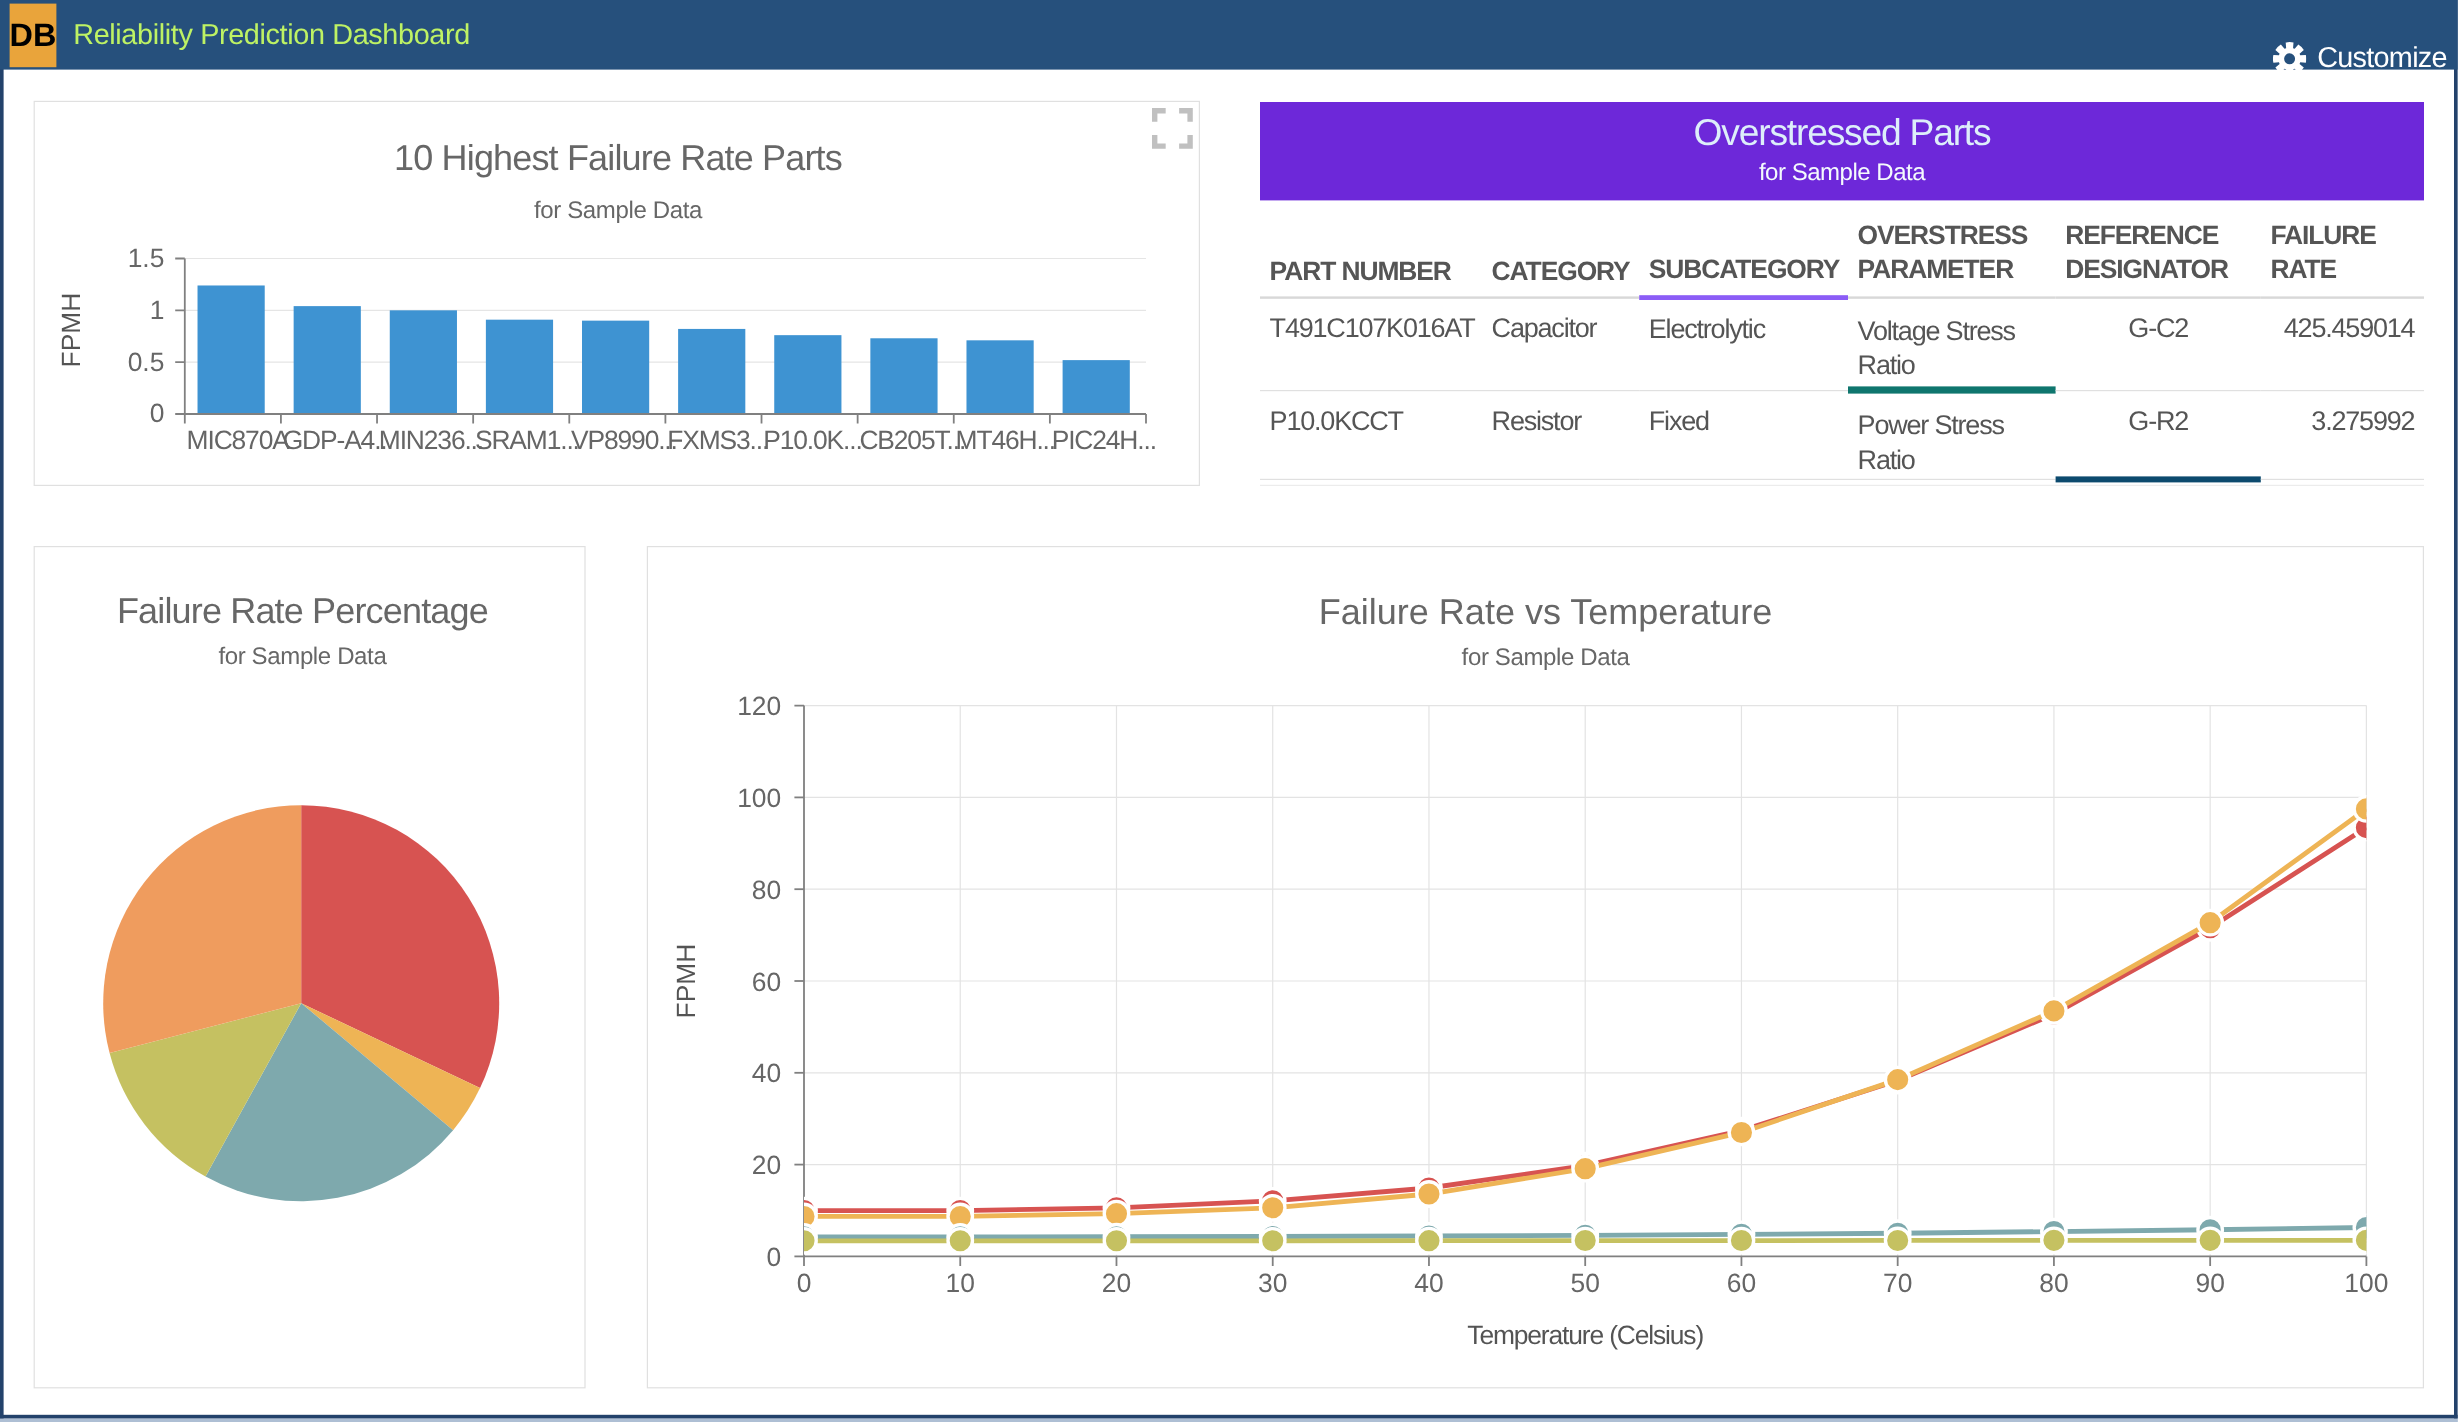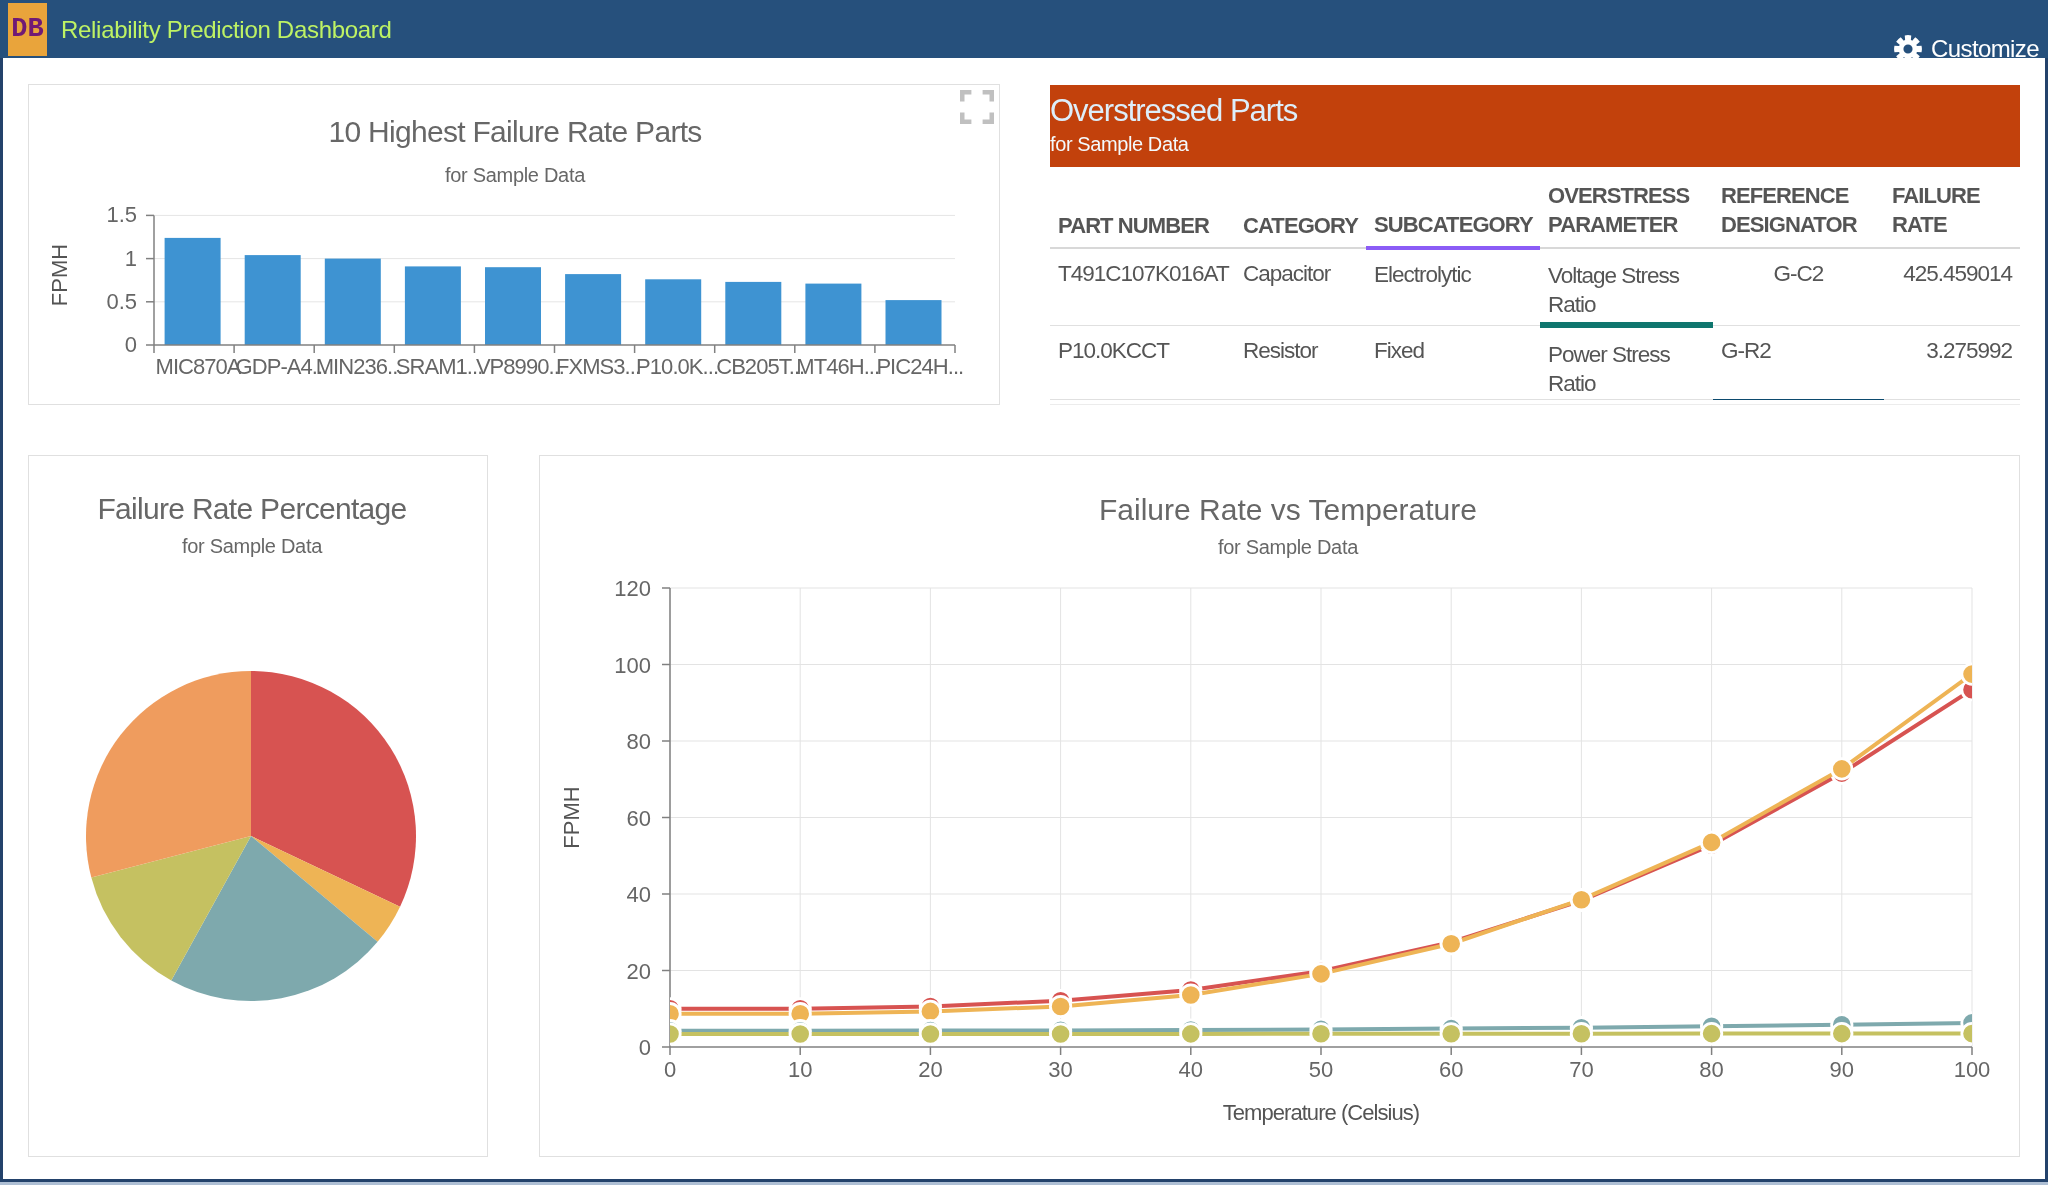--- a/index.html
+++ b/index.html
@@ -12,7 +12,7 @@
 #topbar { left:-3px; top:0; width:2048px; height:58px; background:#26507c; }
 #topbar > * { position:absolute; }
 #logo { position:absolute; left:8px; top:3px; width:39px; height:53px;
-  background:#e9a43b; color:#701a75; font-family:Liberation Mono, monospace;
+  background:#e9a43b; color:#000000; font-family:Liberation Sans, sans-serif;
   font-weight:bold; font-size:27px; text-align:center; line-height:53px; }
 #apptitle { position:absolute; left:61px; top:0; height:59px; line-height:59px;
   color:#bef264; font-size:24px; letter-spacing:-0.3px; }

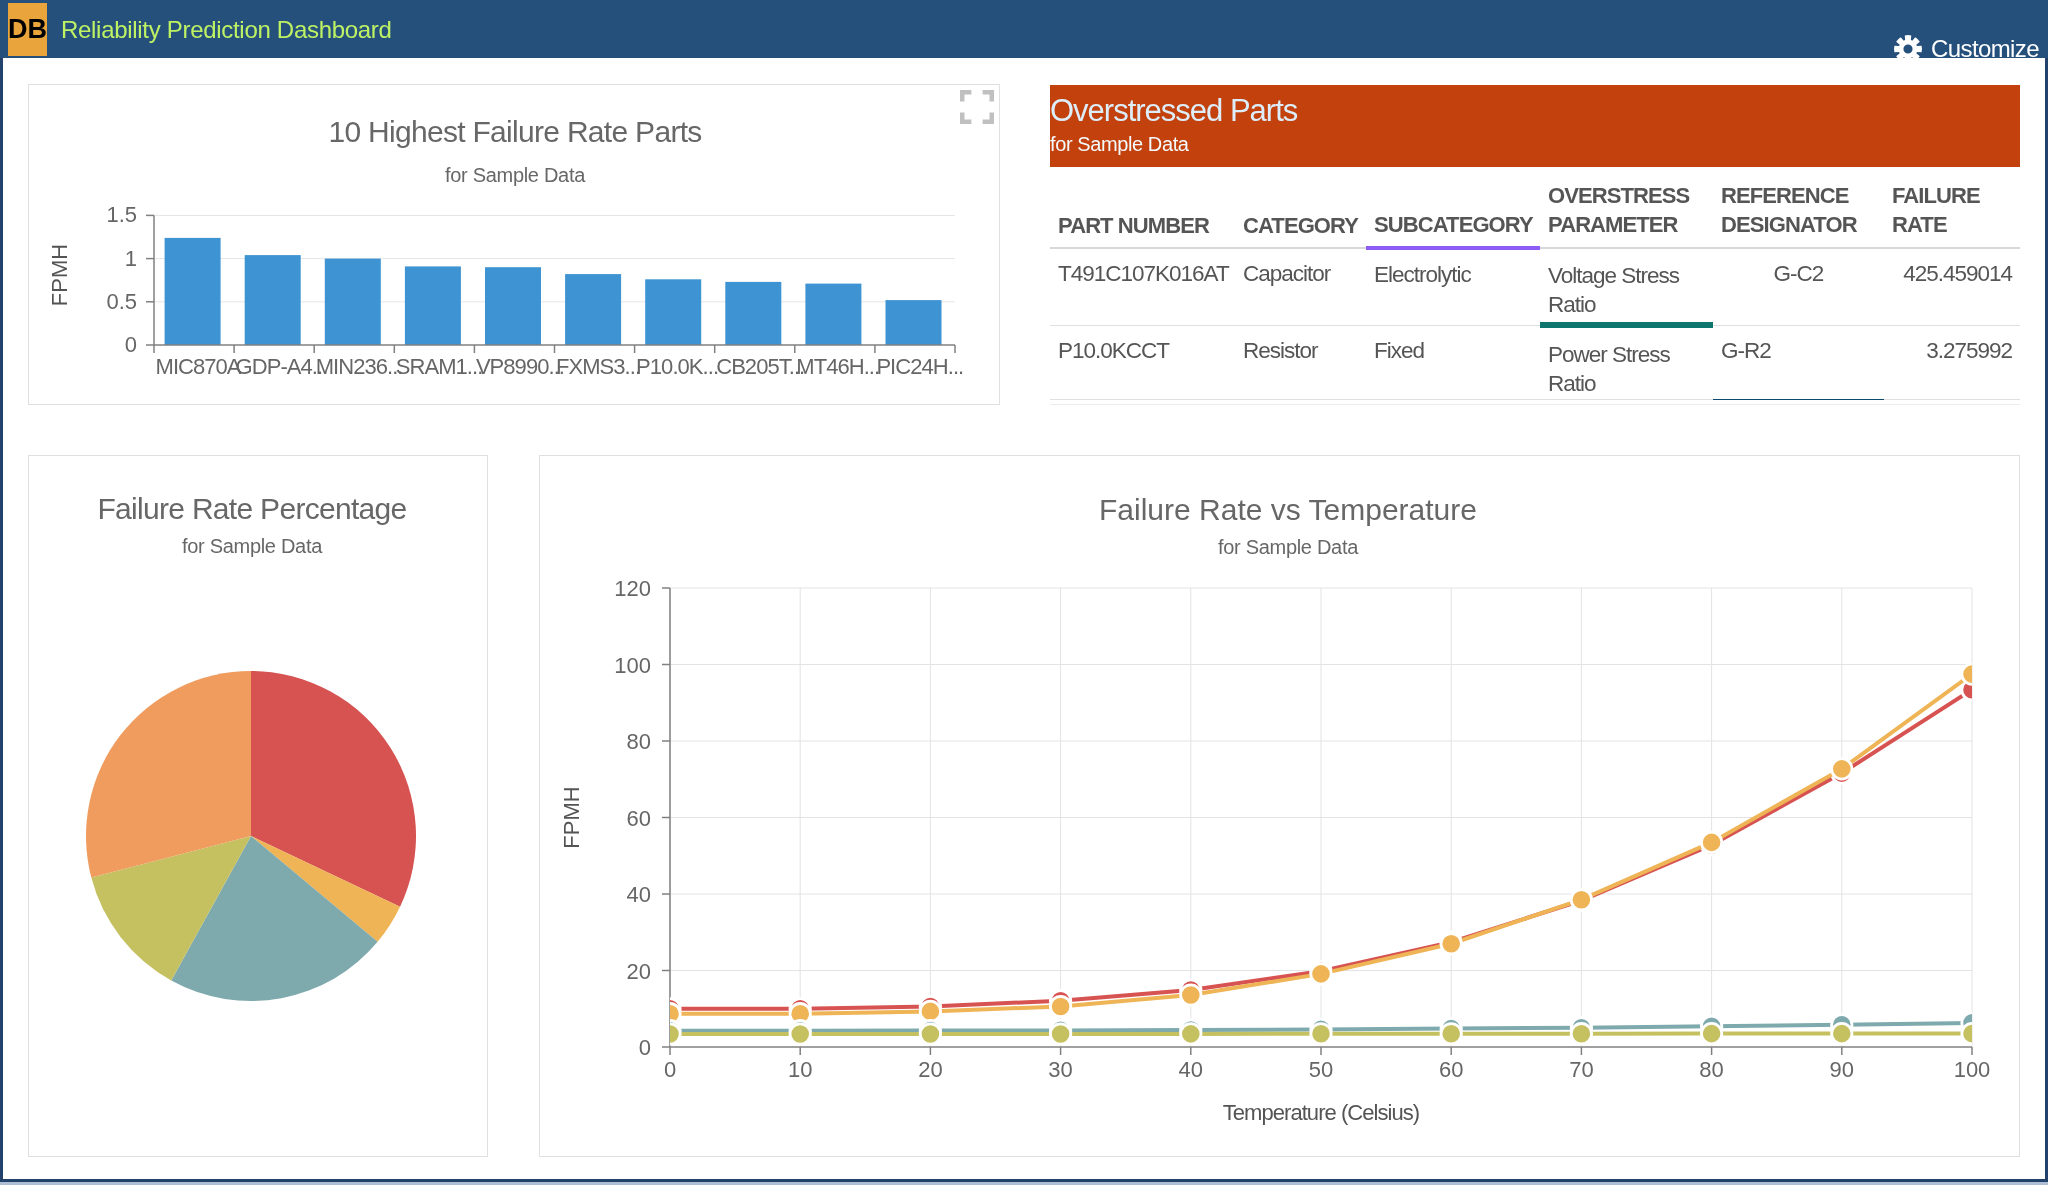--- a/index.html
+++ b/index.html
@@ -104,7 +104,7 @@
   </div>
 
   <div class="noborder" style="left:1047px; top:85px; width:970px; height:320px; border-bottom:1px solid #ececec;" id="tablepanel">
-    <div style="height:82px; background:#c2410c; text-align:left; color:#fff;">
+    <div style="height:82px; background:#6d28d9; text-align:center; color:#fff;">
       <div style="padding-top:8px; font-size:31px; letter-spacing:-1px; color:#ddeefa;">Overstressed Parts</div>
       <div style="padding-top:4px; font-size:20px; letter-spacing:-0.4px; color:#f4fafd;">for Sample Data</div>
     </div>

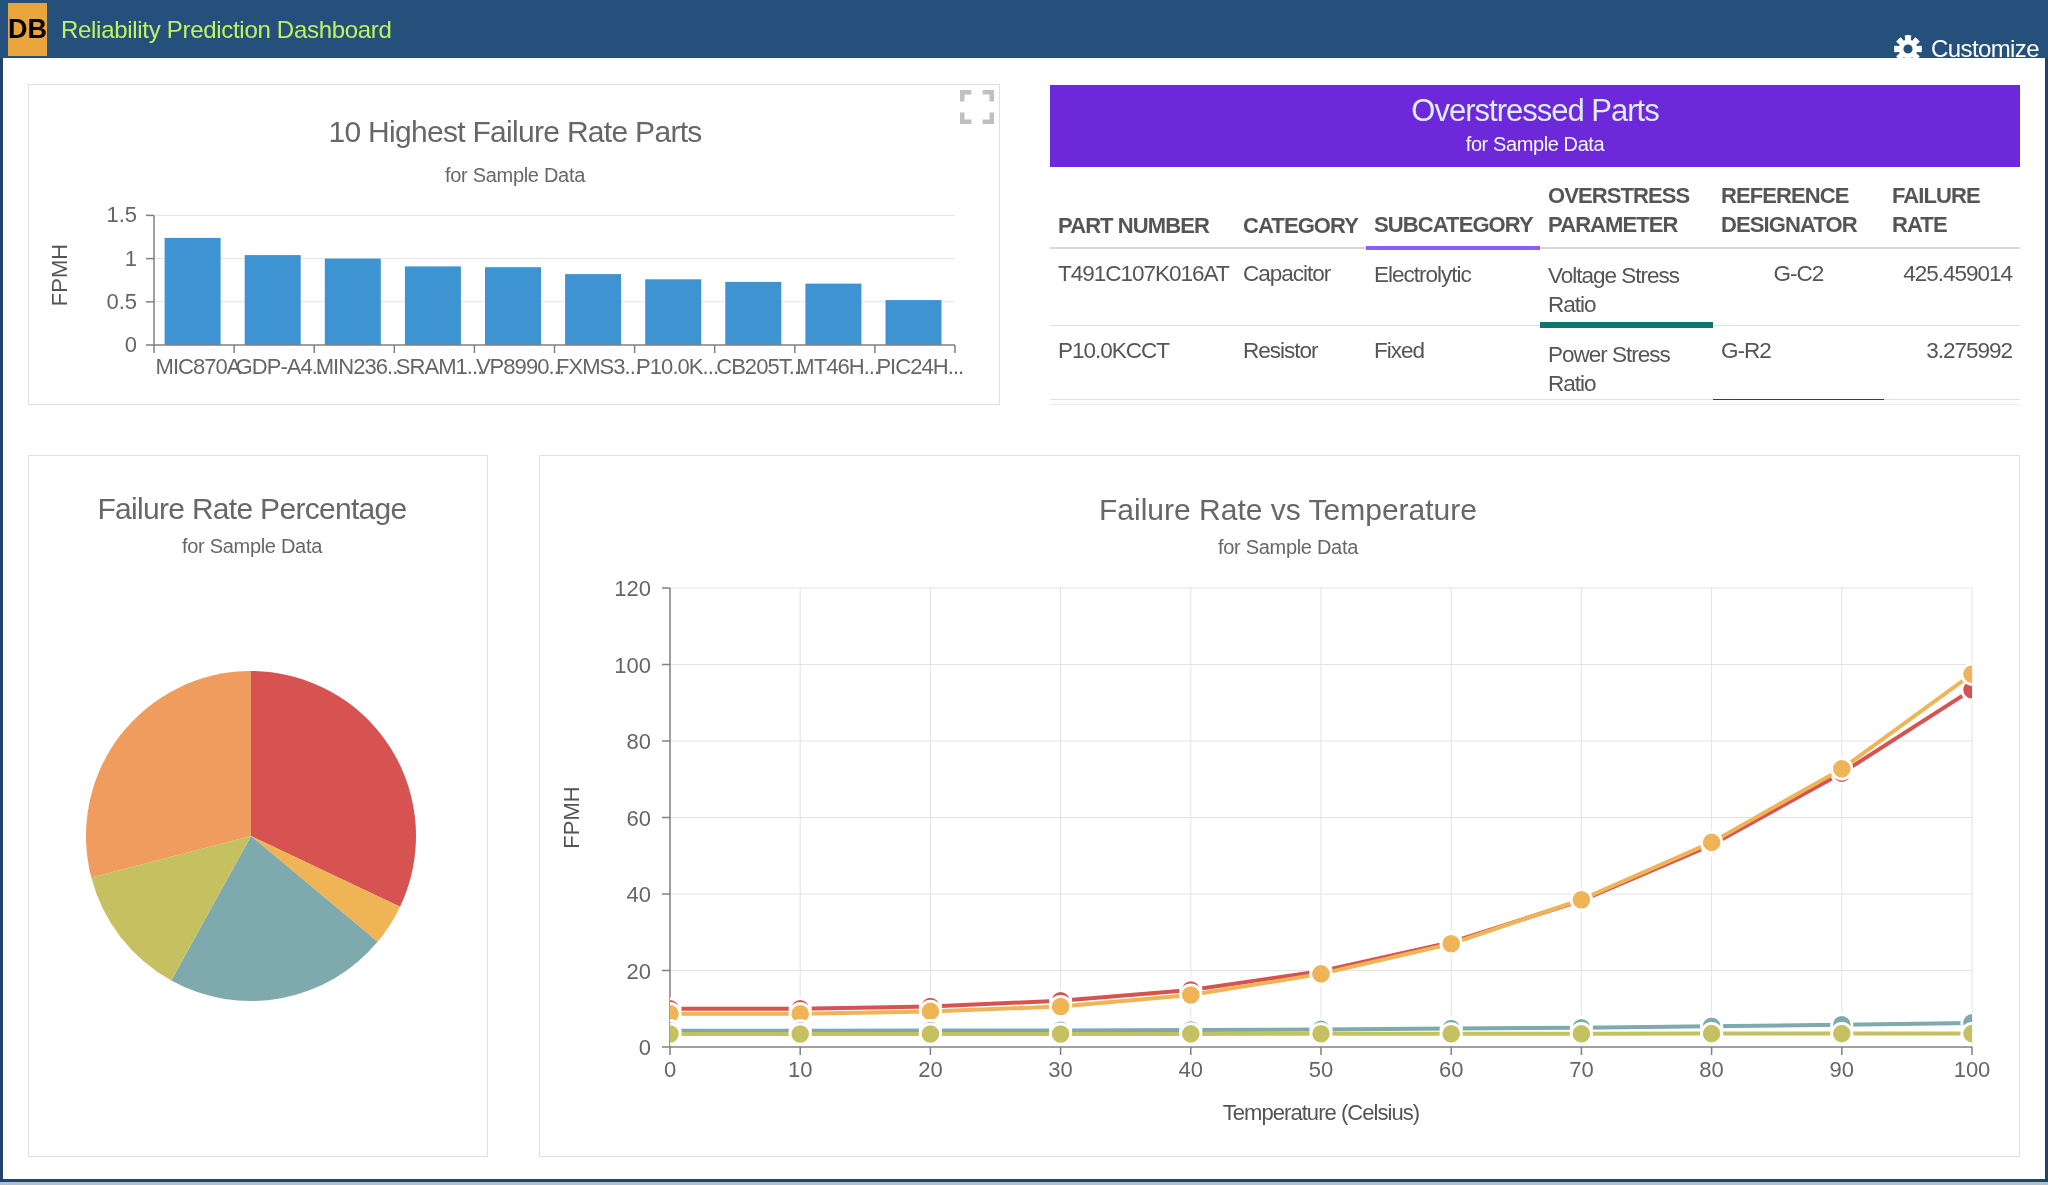--- a/index.html
+++ b/index.html
@@ -139,7 +139,7 @@
         <td style="padding:12px 8px 0 8px; border-bottom:1px solid #e0e0e0;">Resistor</td>
         <td style="padding:12px 8px 0 8px; border-bottom:1px solid #e0e0e0;">Fixed</td>
         <td style="padding:12px 8px 0 8px; border-bottom:1px solid #e0e0e0; line-height:29px;">Power Stress Ratio</td>
-        <td style="padding:12px 8px 0 8px; border-bottom:1px solid #0c4a6e;">G-R2</td>
+        <td style="padding:12px 8px 0 8px; border-bottom:5px solid #0c4a6e;text-align:center;">G-R2</td>
         <td style="padding:12px 8px 0 8px; border-bottom:1px solid #e0e0e0; text-align:right;">3.275992</td>
       </tr>
     </tbody>

